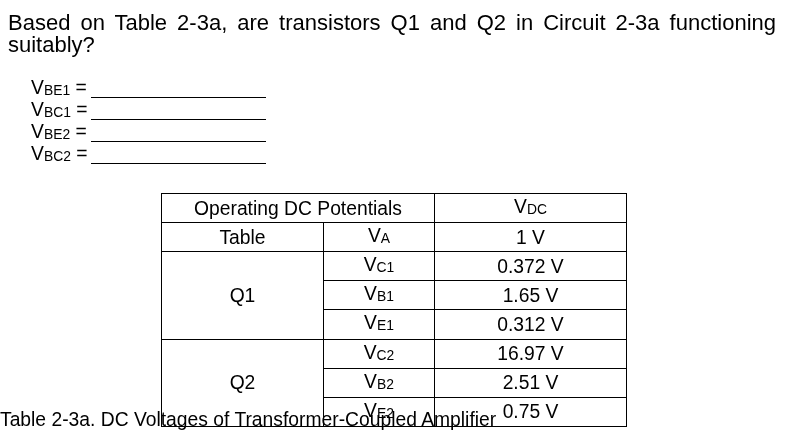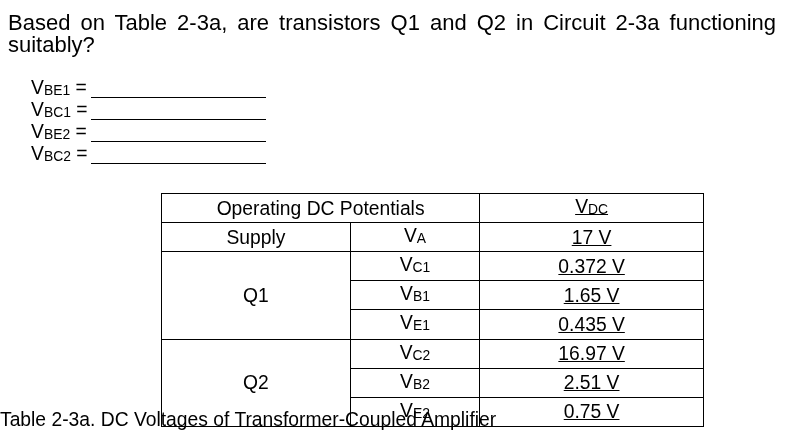--- a/index.html
+++ b/index.html
@@ -21,7 +21,7 @@
   .ans-line { position: absolute; left: 60px; width: 175px; border-bottom: 1.5px solid #000; bottom: 3px; height: 0; }
 
   table.dc {
-    position: absolute; left: 161px; top: 193px; width: 543px;
+    position: absolute; left: 161px; top: 193px; width: 466px;
     border-collapse: collapse; font-size: 19.3px;
   }
   table.dc td {

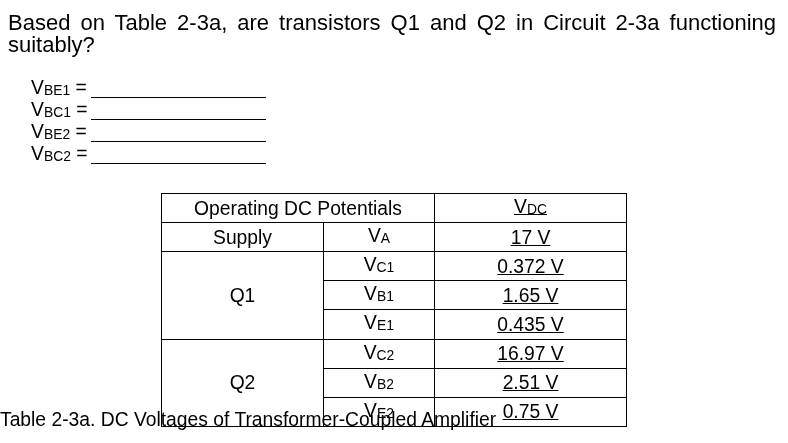--- a/index.html
+++ b/index.html
@@ -29,7 +29,7 @@
   }
   table.dc td.c1 { width: 161px; }
   table.dc td.c2 { width: 110px; }
-  table.dc td.c3 { width: 191px; text-decoration: underline; }
+  table.dc td.c3 { width: 191px; }
   .caption {
     position: absolute; left: 0; width: 788px; top: 408px; text-align: left;
     font-size: 19.3px; line-height: 24px; box-sizing: border-box;

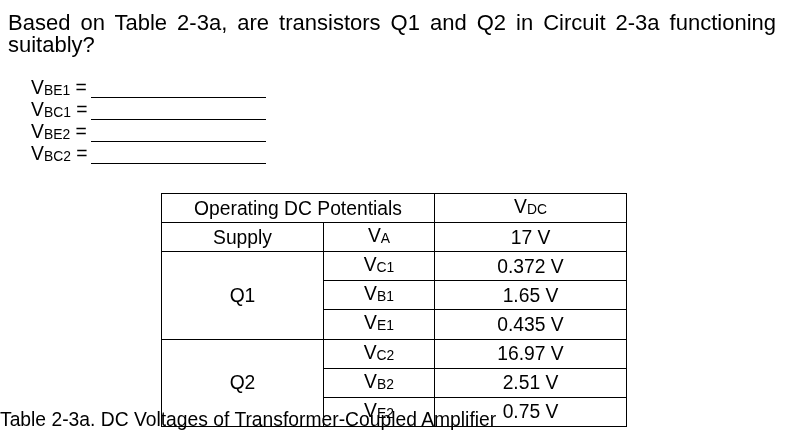--- a/index.html
+++ b/index.html
@@ -68,7 +68,7 @@
     <td class="c3"><span>V</span><sub class="s">DC</sub></td>
   </tr>
   <tr>
-    <td class="c1">Supply</td>
+    <td class="c1">Table</td>
     <td class="c2"><span>V</span><sub class="s">A</sub></td>
     <td class="c3">17 V</td>
   </tr>

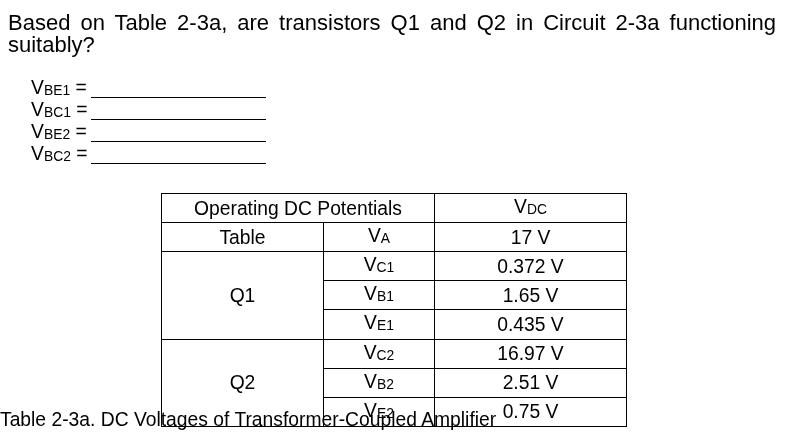--- a/index.html
+++ b/index.html
@@ -70,7 +70,7 @@
   <tr>
     <td class="c1">Table</td>
     <td class="c2"><span>V</span><sub class="s">A</sub></td>
-    <td class="c3">17 V</td>
+    <td class="c3">1 V</td>
   </tr>
   <tr>
     <td class="c1" rowspan="3">Q1</td>

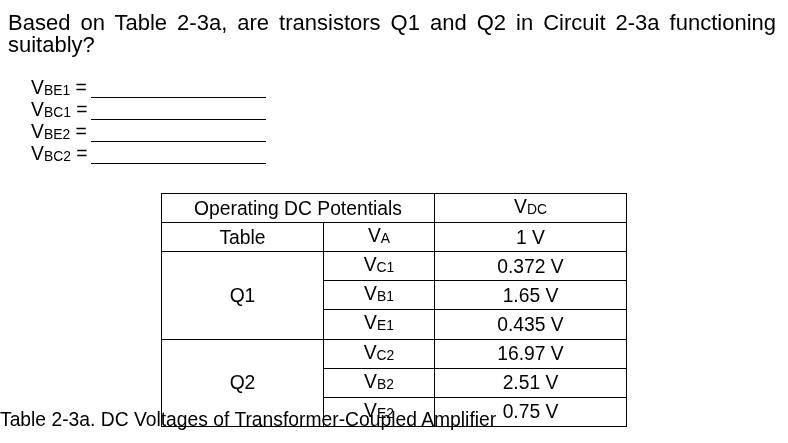--- a/index.html
+++ b/index.html
@@ -83,7 +83,7 @@
   </tr>
   <tr>
     <td class="c2"><span>V</span><sub class="s">E1</sub></td>
-    <td class="c3">0.435 V</td>
+    <td class="c3">0.312 V</td>
   </tr>
   <tr>
     <td class="c1" rowspan="3">Q2</td>

